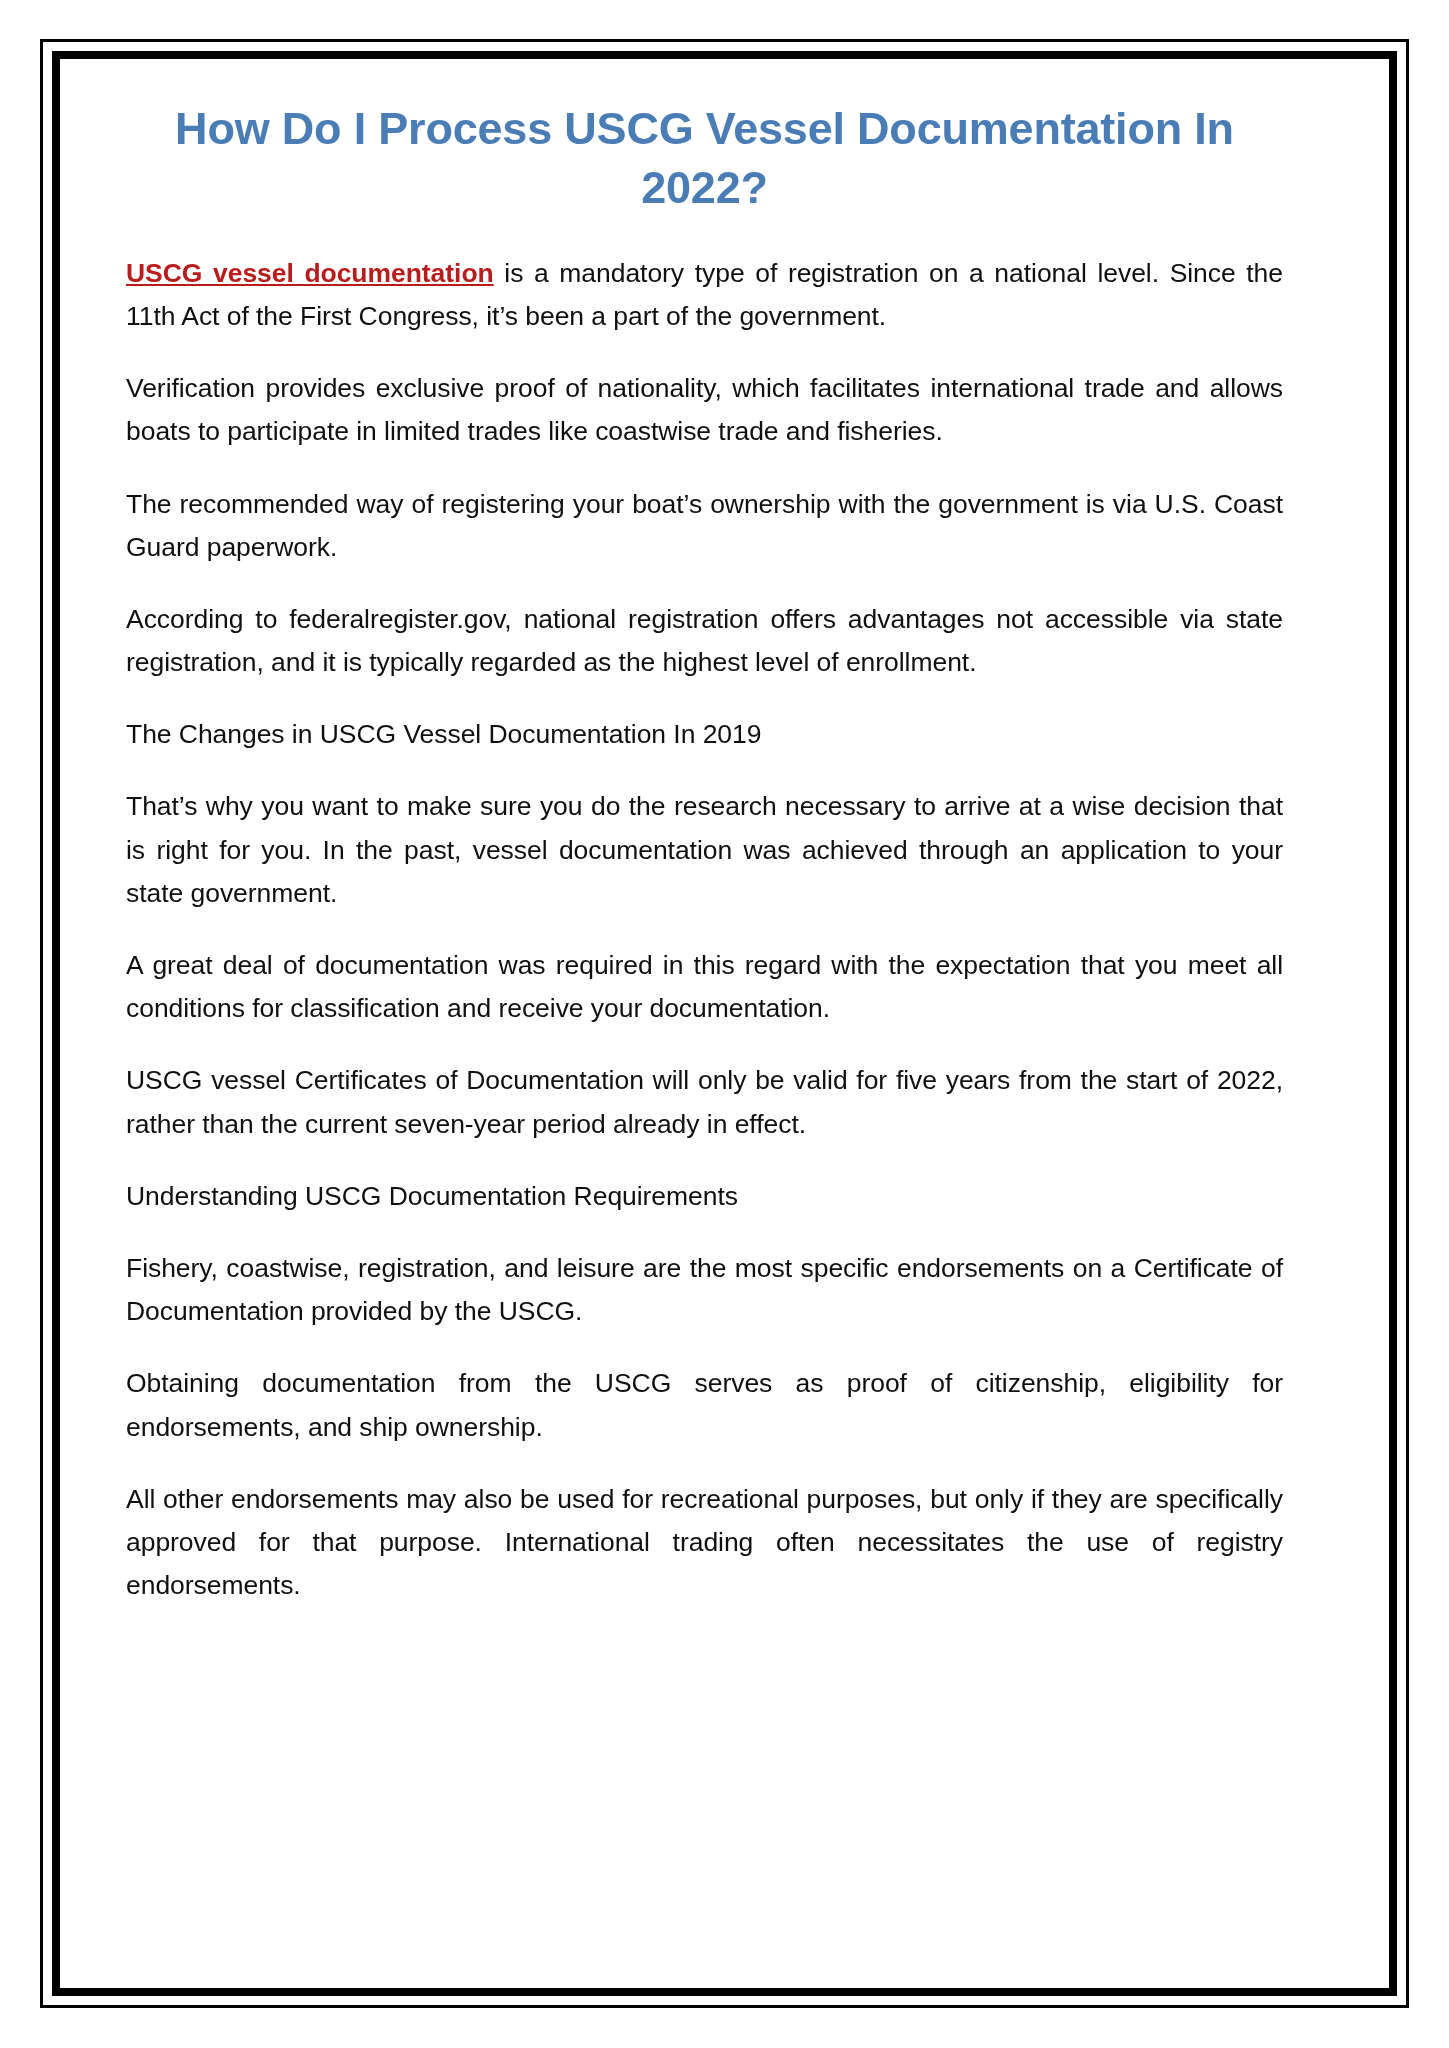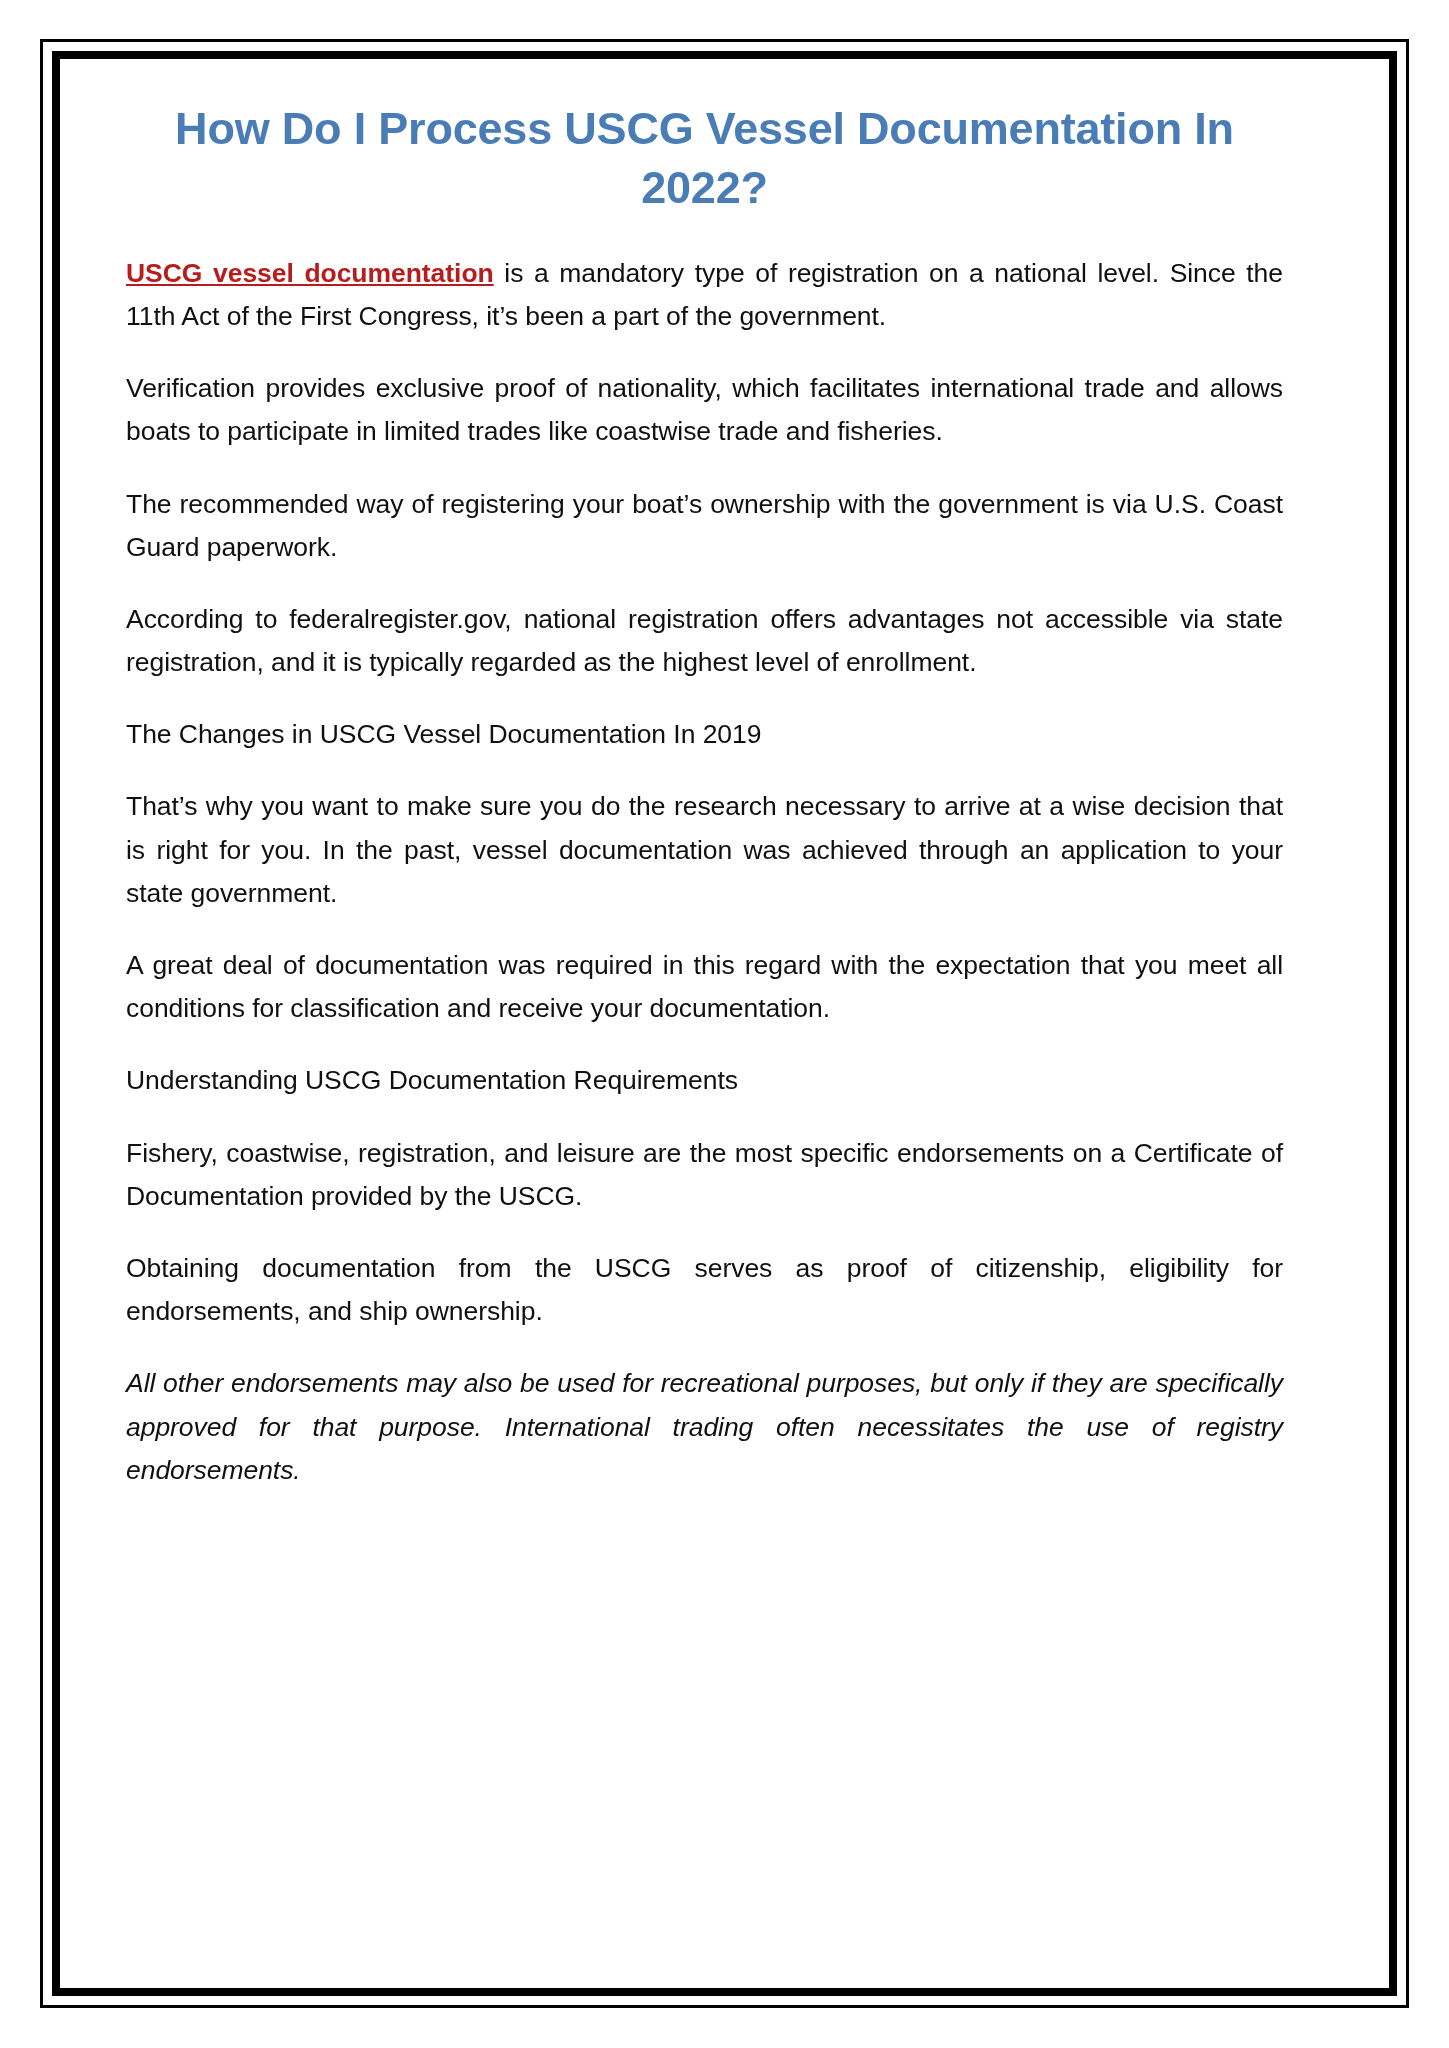--- a/index.html
+++ b/index.html
@@ -119,6 +119,7 @@
 
     <p class="body-text">A great deal of documentation was required in this regard with the expectation that you meet all conditions for classification and receive your documentation.</p>
 
+    <p class="body-text">USCG vessel Certificates of Documentation will only be valid for five years from the start of 2022, rather than the current seven-year period already in effect.</p>
 
     <p class="body-text subhead">Understanding USCG Documentation Requirements</p>
 

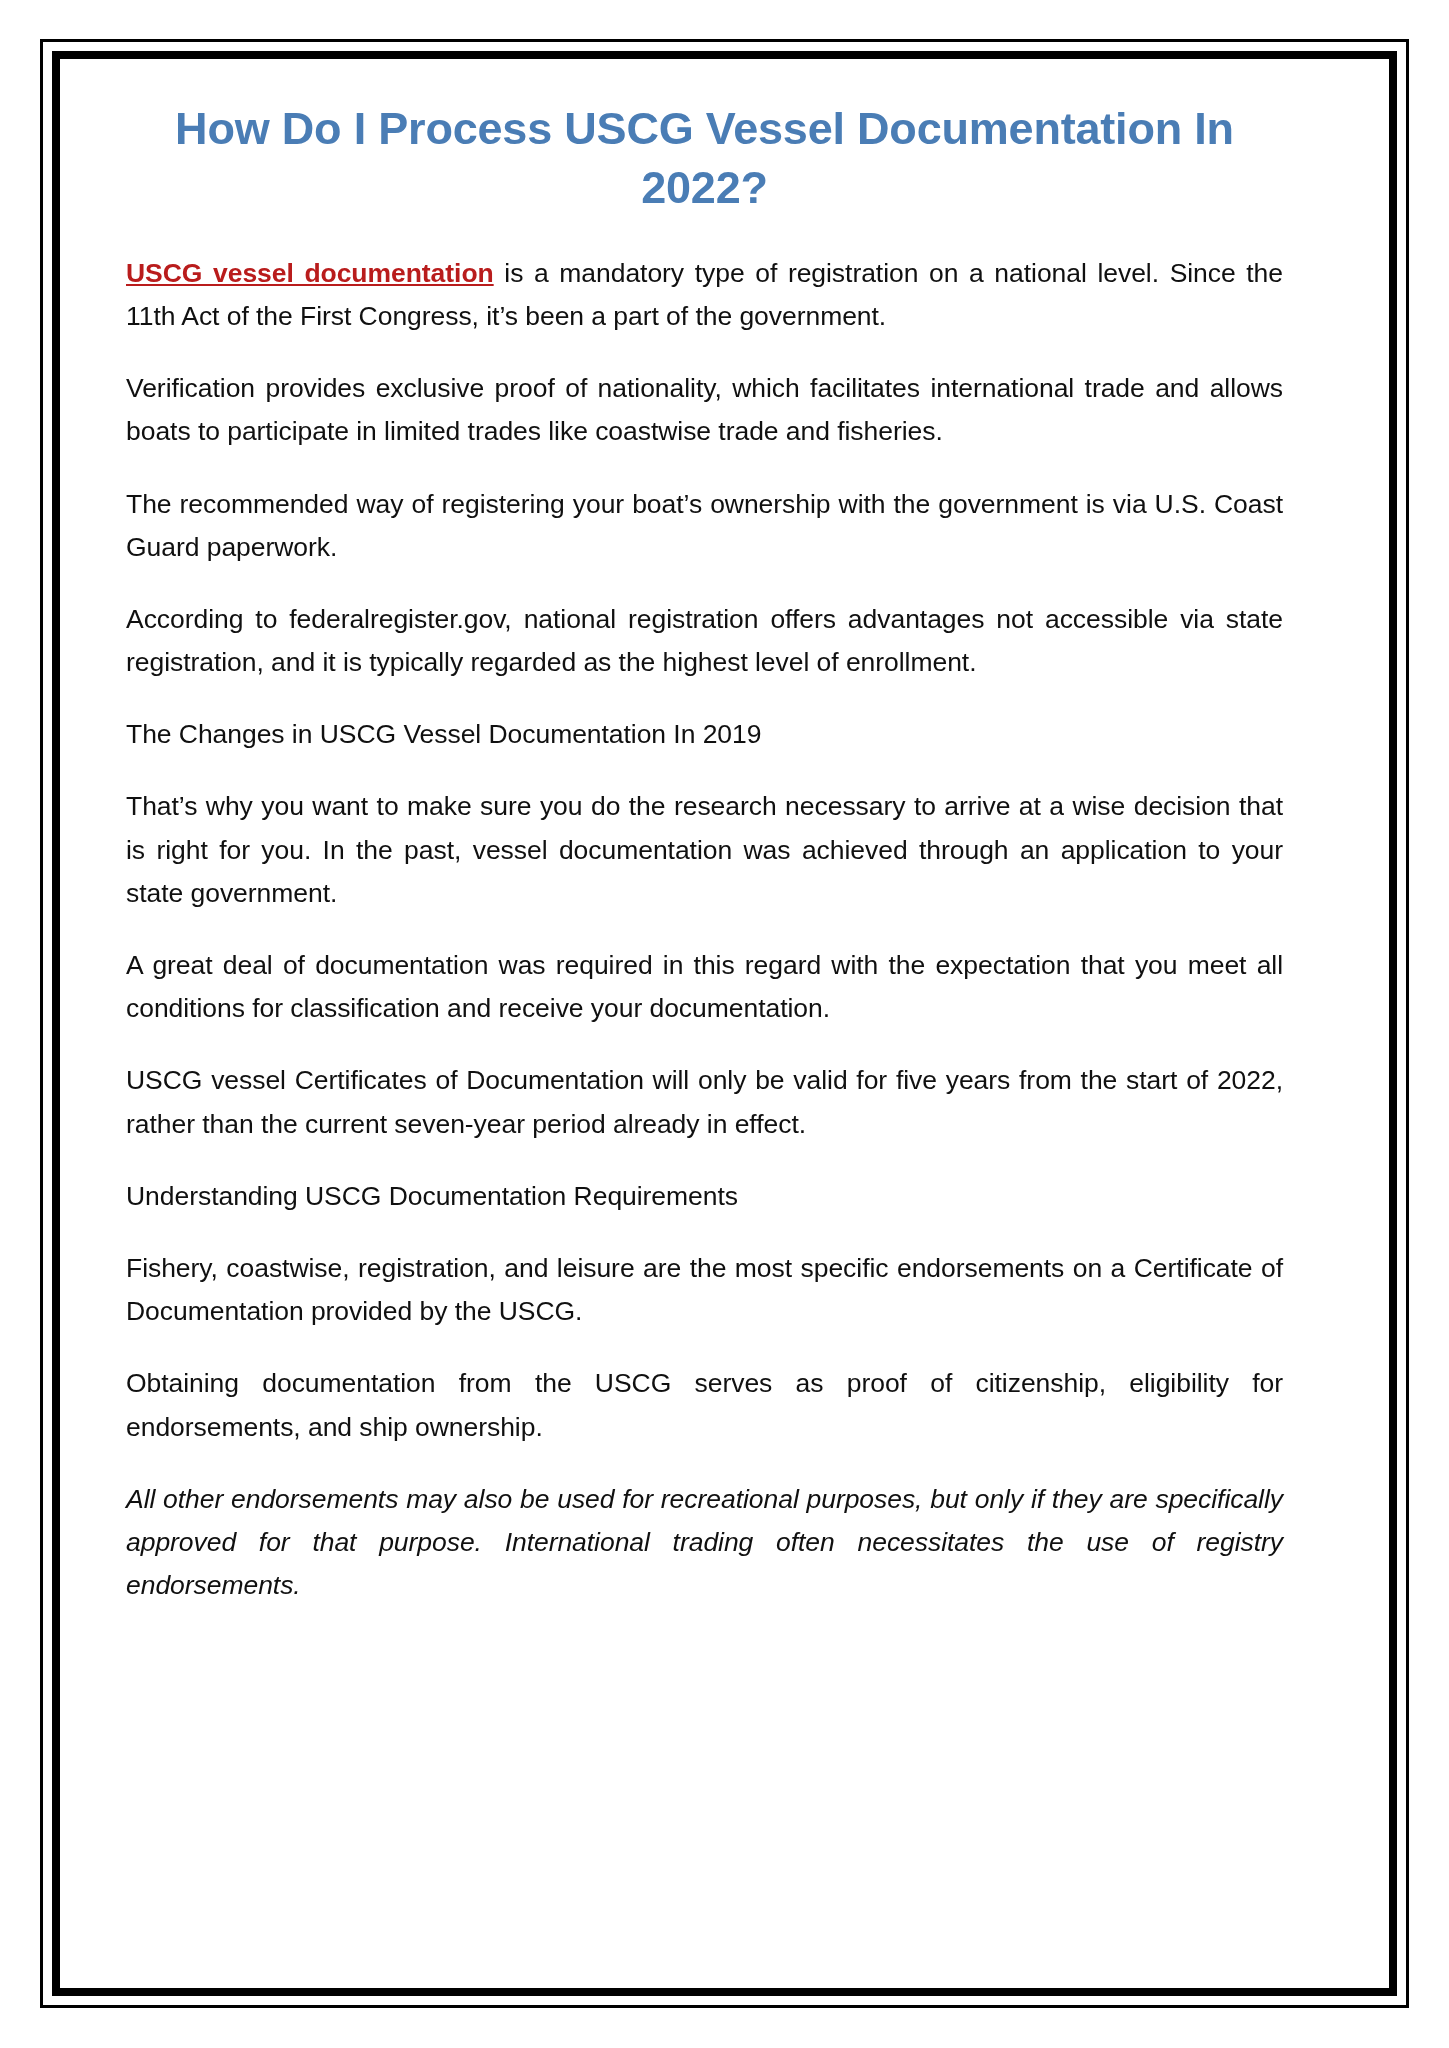--- a/index.html
+++ b/index.html
@@ -78,7 +78,6 @@
   }
   p.body-text:last-child {
     margin-bottom: 1px;
-    font-style: italic;
   }
   p.subhead {
     text-align: left;

